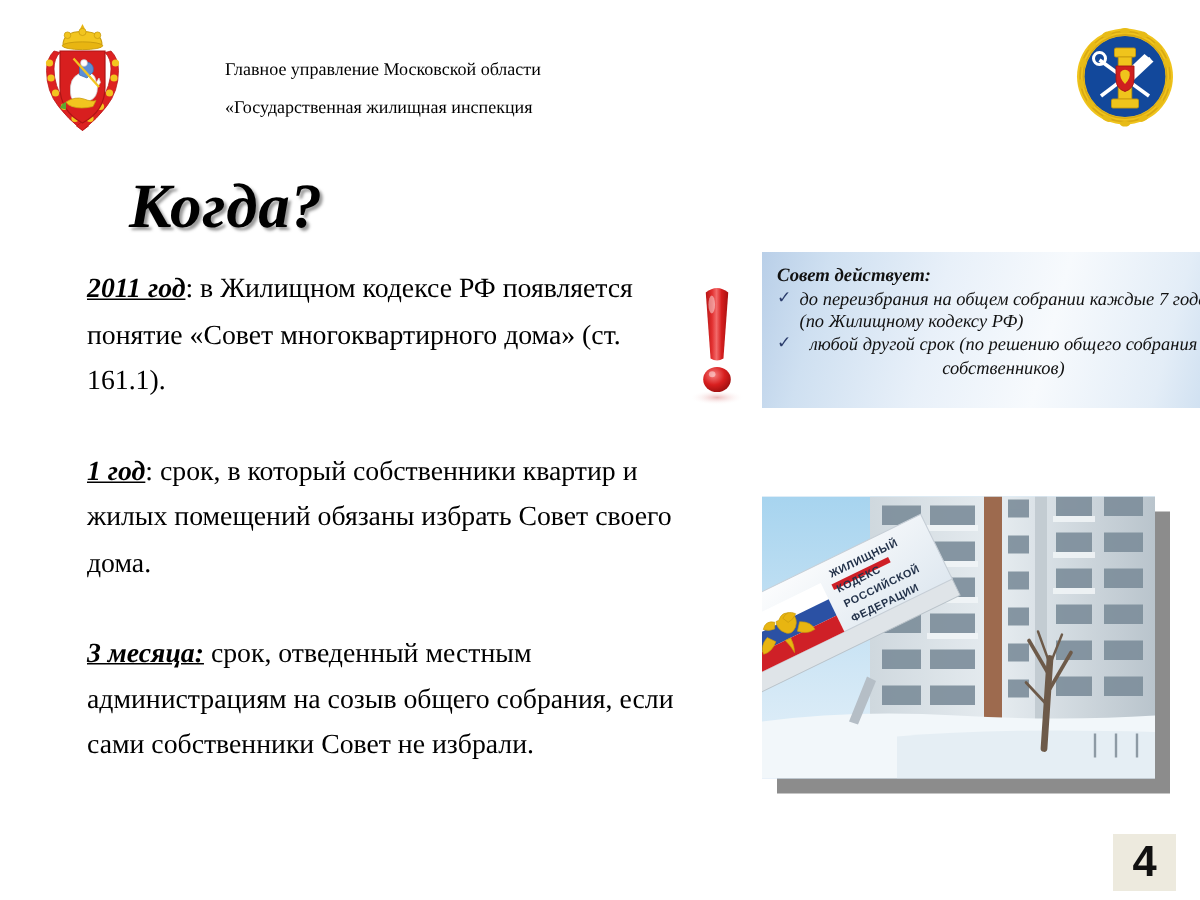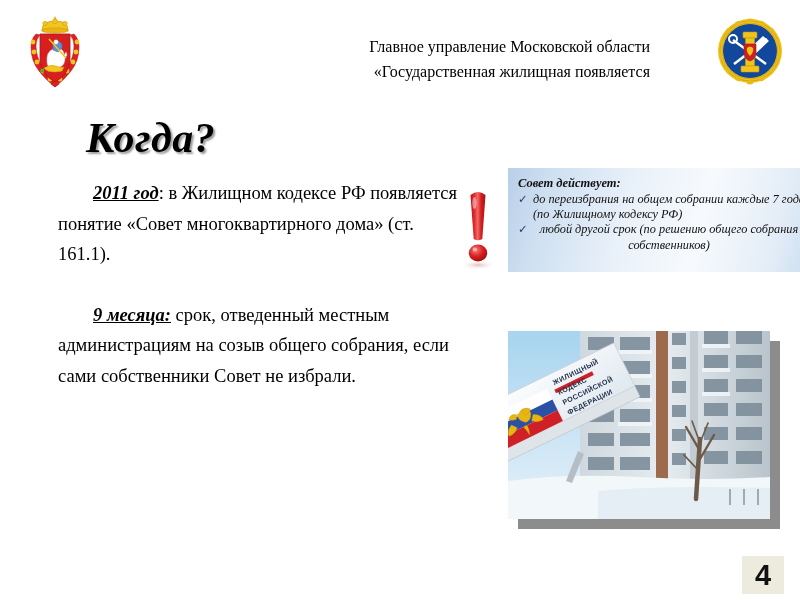--- a/index.html
+++ b/index.html
@@ -31,8 +31,8 @@
     left: 150px;
     top: 34px;
     width: 500px;
-    text-align: right;
-    font-size: 16px;
+    text-align: left;
+    font-size: 12px;
     line-height: 25px;
     color: #000;
   }

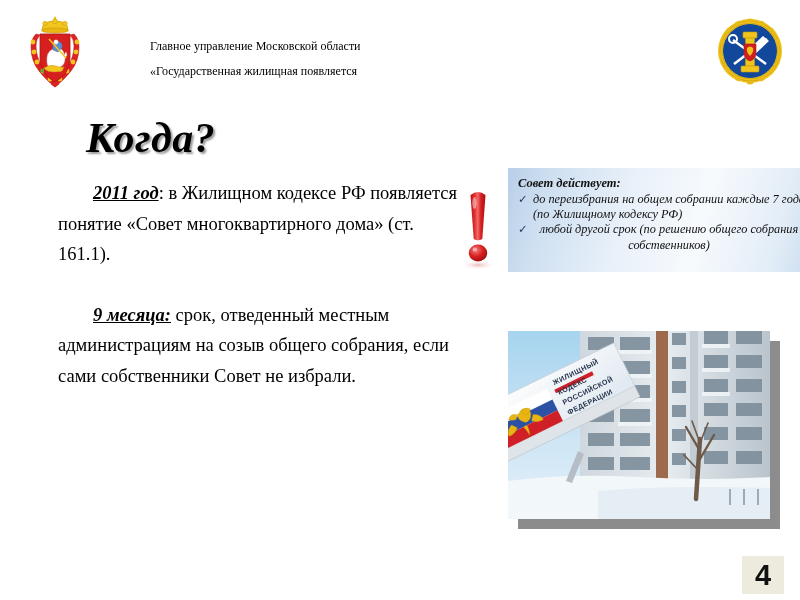--- a/index.html
+++ b/index.html
@@ -204,7 +204,7 @@
 
 <div id="header-title">
   <div>Главное управление Московской области</div>
-  <div>«Государственная жилищная появляется</div>
+  <div>«Государственная жилищная инспекция</div>
 </div>
 
 <div class="emblem" id="emblem-right">

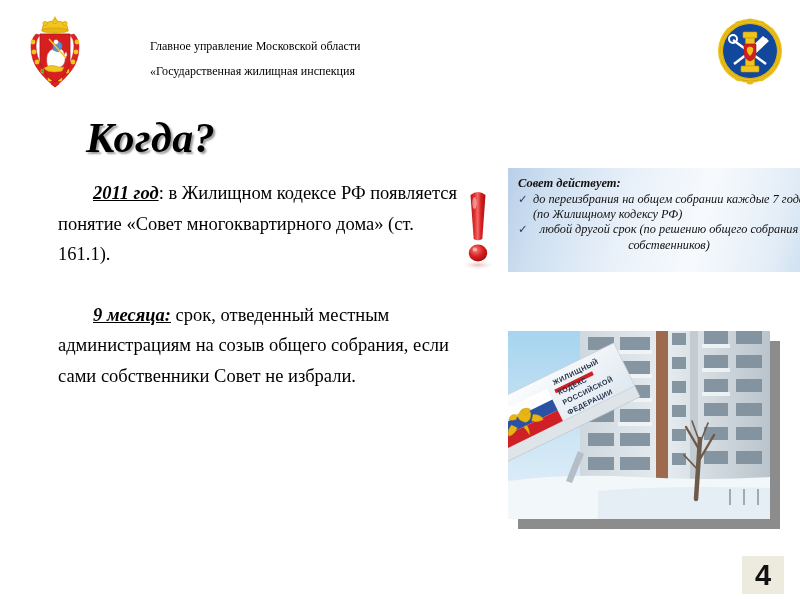--- a/index.html
+++ b/index.html
@@ -66,7 +66,6 @@
     font-weight: bold;
     font-style: italic;
     text-decoration: underline;
-    margin-left: 35px;
   }
 
   

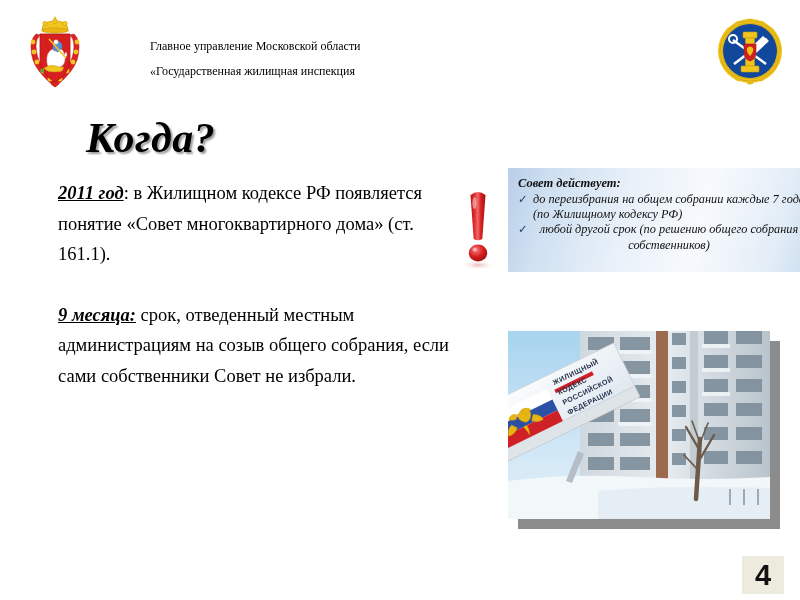--- a/index.html
+++ b/index.html
@@ -253,6 +253,9 @@
 <div id="body-text">
   <p>
     <span class="lead">2011 год</span><span>: в Жилищном кодексе РФ появляется понятие «Совет многоквартирного дома» (ст. 161.1).</span>
+  </p>
+  <p>
+    <span class="lead">1 год</span><span>:  срок, в который собственники квартир и жилых помещений обязаны избрать Совет своего дома.</span>
   </p>
   <p>
     <span class="lead">9 месяца:</span><span> срок, отведенный местным администрациям на созыв общего собрания, если сами собственники Совет не избрали.</span>

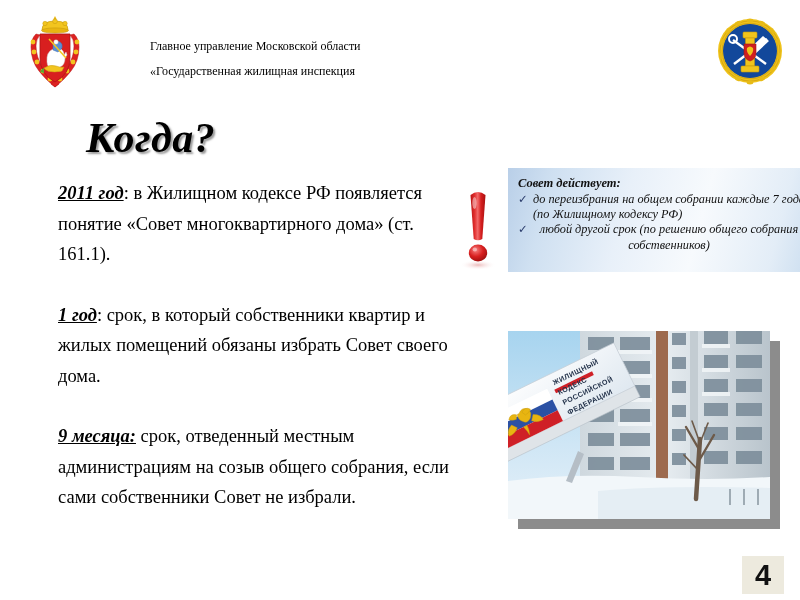--- a/index.html
+++ b/index.html
@@ -258,7 +258,7 @@
     <span class="lead">1 год</span><span>:  срок, в который собственники квартир и жилых помещений обязаны избрать Совет своего дома.</span>
   </p>
   <p>
-    <span class="lead">9 месяца:</span><span> срок, отведенный местным администрациям на созыв общего собрания, если сами собственники Совет не избрали.</span>
+    <span class="lead">3 месяца:</span><span> срок, отведенный местным администрациям на созыв общего собрания, если сами собственники Совет не избрали.</span>
   </p>
 </div>
 

